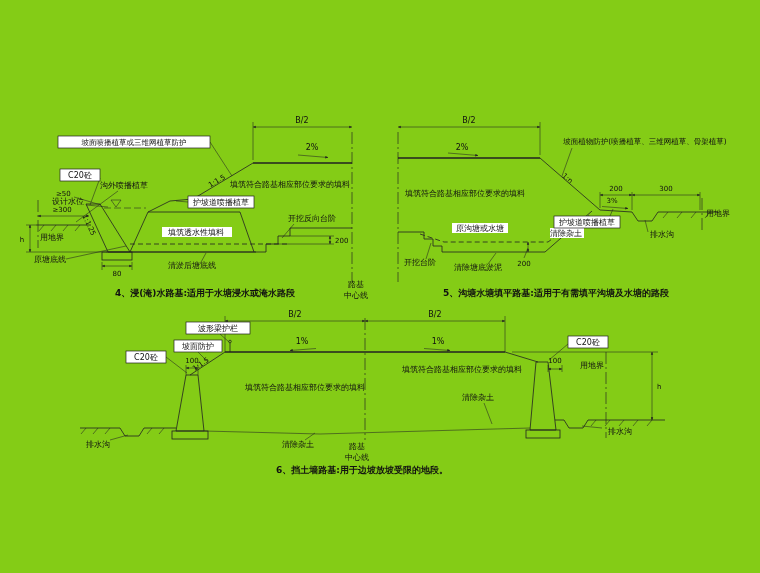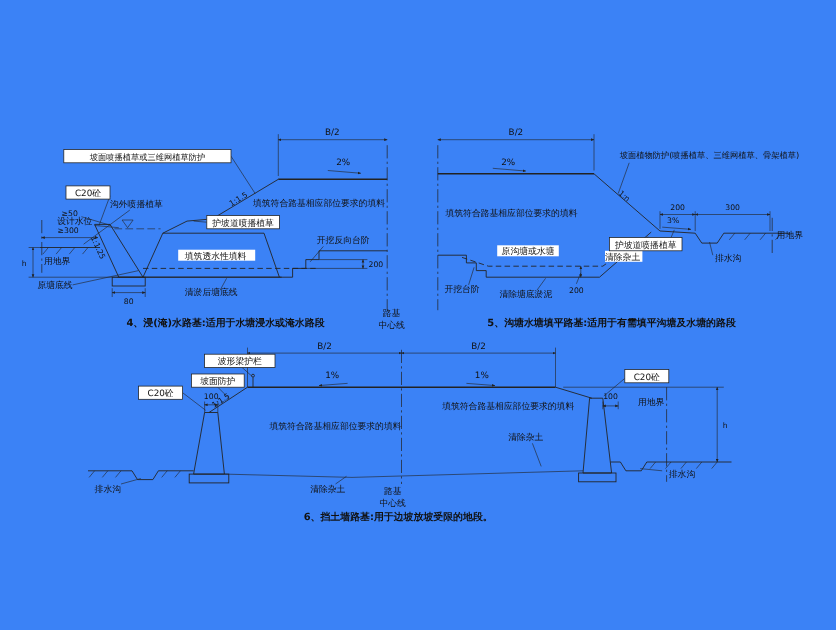--- a/index.html
+++ b/index.html
@@ -3,7 +3,7 @@
 <meta charset="utf-8">
 <style>
   html,body{margin:0;padding:0;background:#fff;}
-  .sheet{width:760px;height:573px;background:#3b82f6;position:relative;overflow:hidden;}
+  .sheet{width:760px;height:573px;background:#84cc16;position:relative;overflow:hidden;}
   svg{display:block;}
   svg text{font-family:"DejaVu Sans",sans-serif;font-size:8px;fill:#111;}
   .t7{font-size:7px;}

